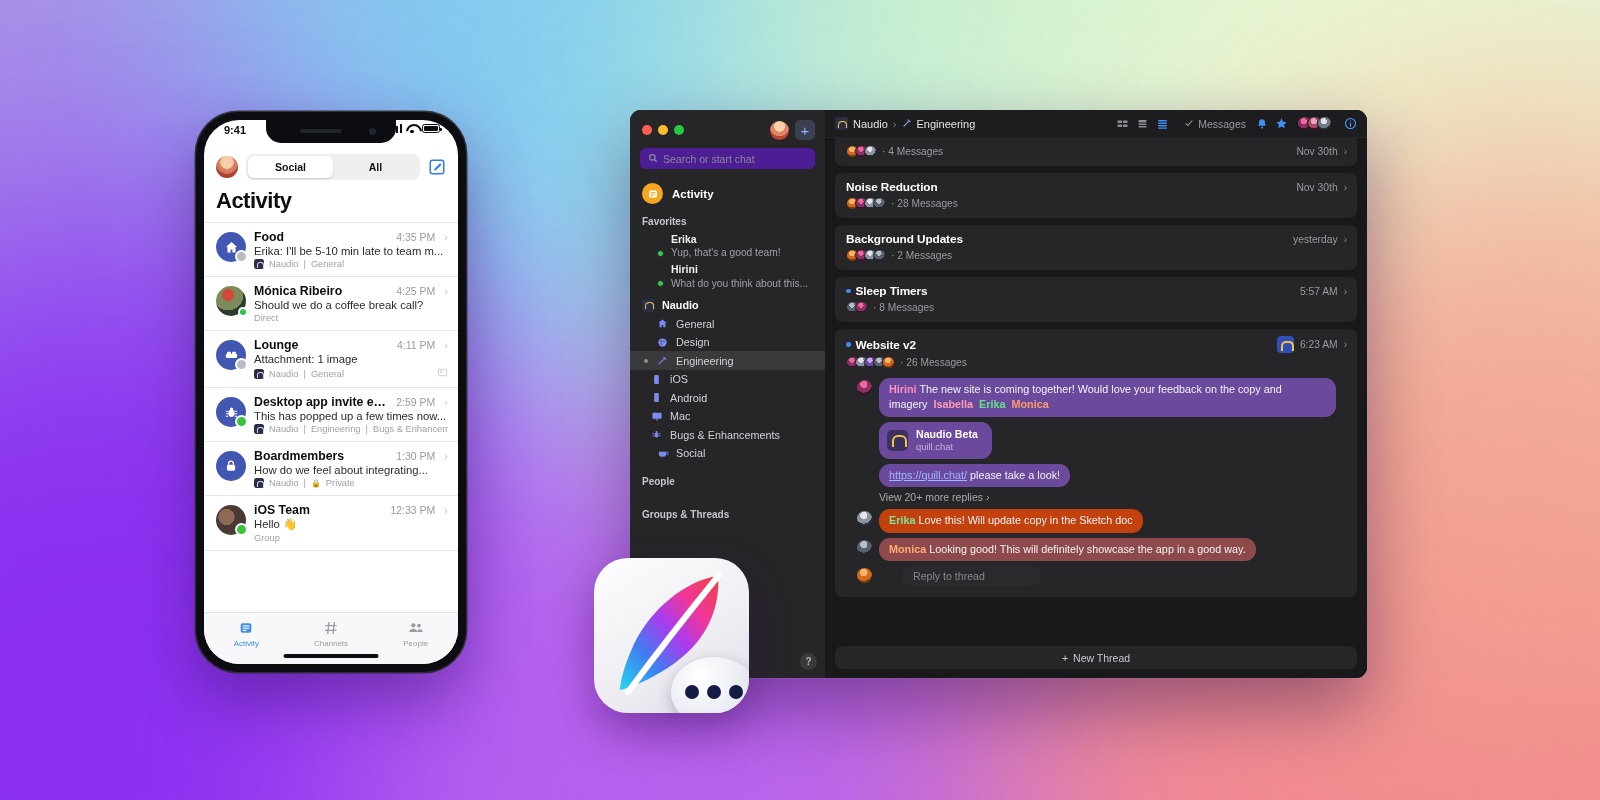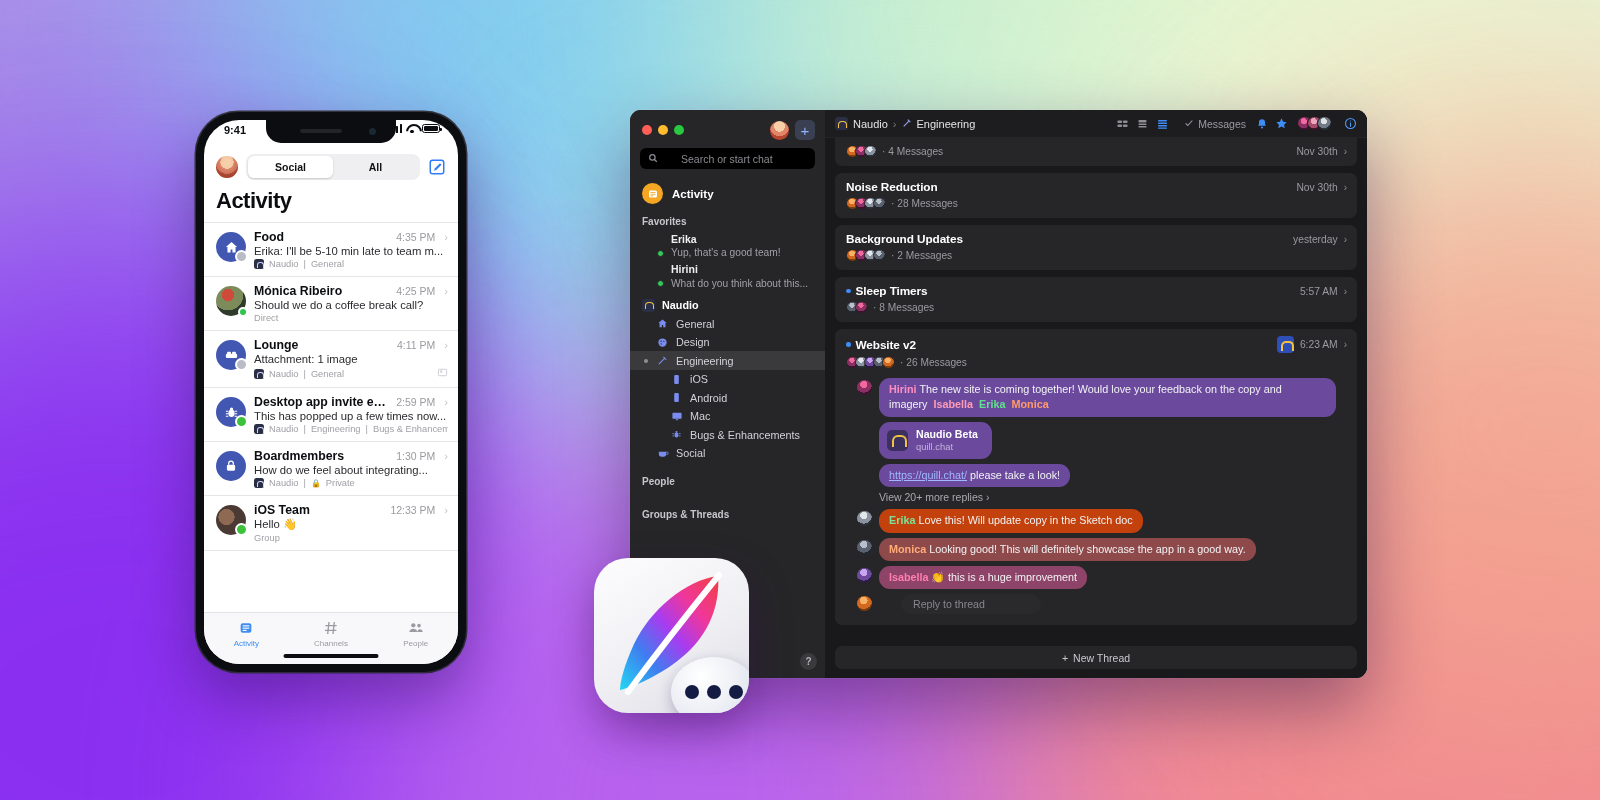--- a/index.html
+++ b/index.html
@@ -164,8 +164,8 @@
     display:flex; align-items:center; justify-content:center; font-size:15px; font-weight:500; line-height:1;
   }
   .search {
-    margin:4px 10px 10px 10px; height:21px; background:#000000; border-radius:6px;
-    display:flex; align-items:center; gap:23px; padding:0 8px; color:#8a8a90; font-size:10.5px;
+    margin:4px 10px 10px 10px; height:21px; background:#4c1d95; border-radius:6px;
+    display:flex; align-items:center; gap:5px; padding:0 8px; color:#8a8a90; font-size:10.5px;
   }
   .search .mag { font-size:10px; }
   .side-scroll { flex:1; overflow:hidden; padding-bottom:6px; }

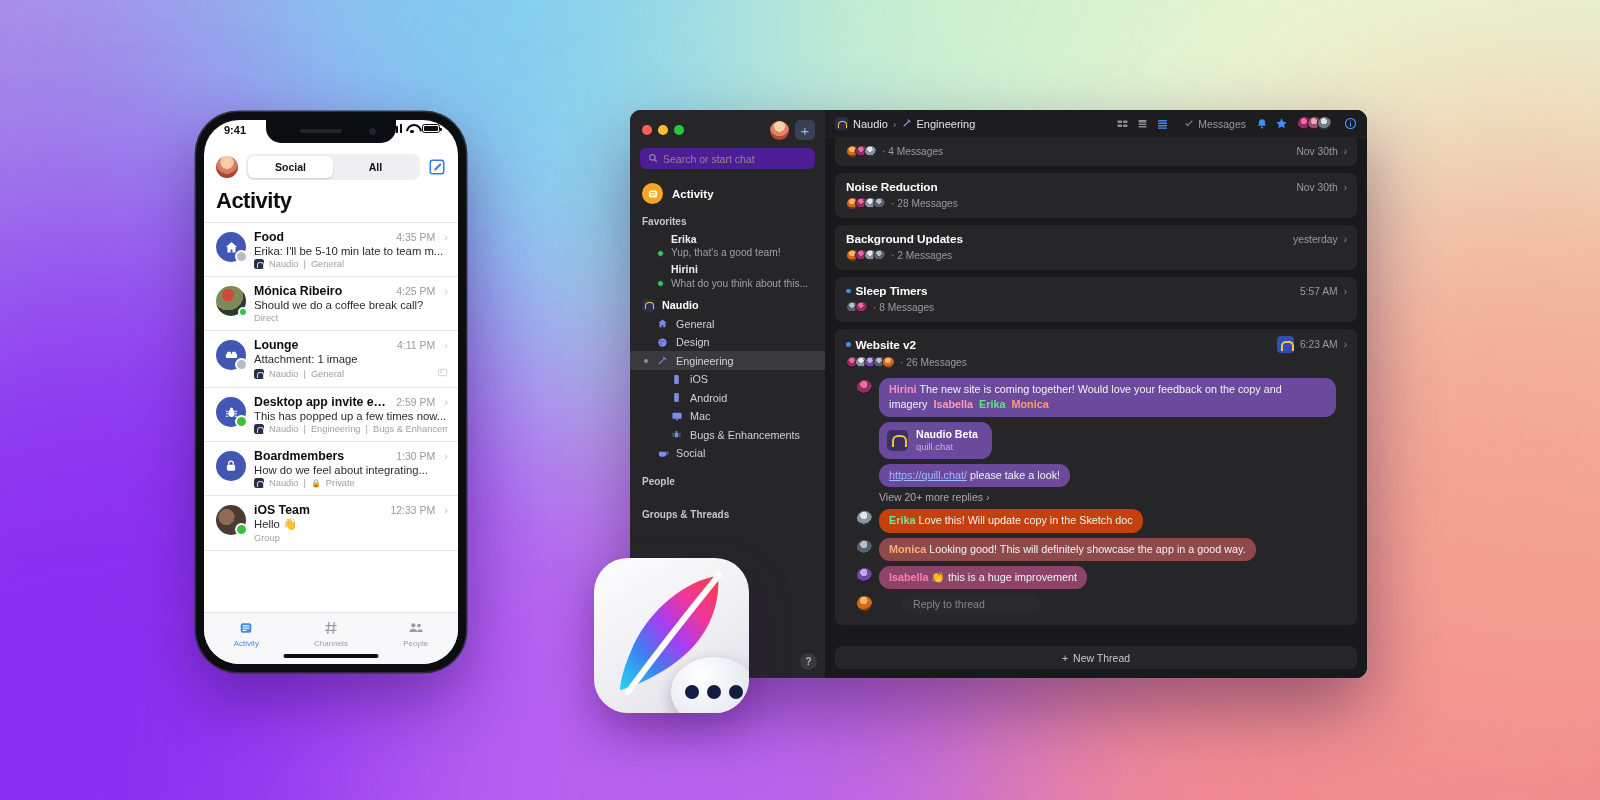--- a/index.html
+++ b/index.html
@@ -191,7 +191,7 @@
   }
   .ws-row { font-weight:600; color:#fff; margin-top:4px; }
   .ch-row { padding-left:26px; color:#d2d2d8; position:relative; }
-  .ch-row.sub { padding-left:40px; }
+  .ch-row.sub { padding-left:20px; }
   .ch-row.sel { background:#3a3a3c; }
   .ch-row .unread-dot { position:absolute; left:14px; width:4px; height:4px; border-radius:50%; background:#8e8e93; }
   .ws-logo { width:13px; height:13px; border-radius:3px; background:#2b2f45; position:relative; flex:none; }

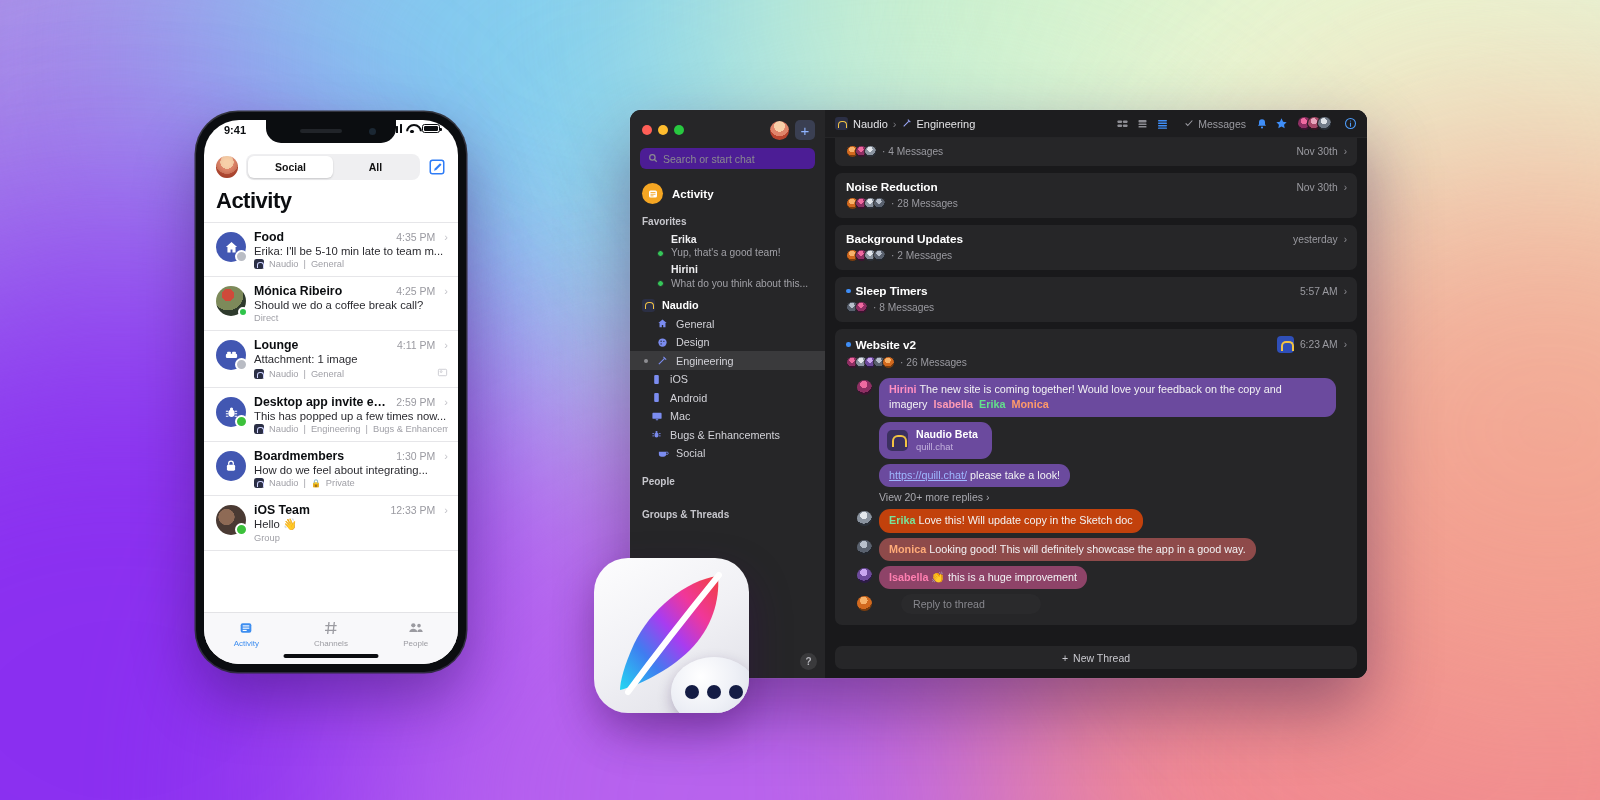--- a/index.html
+++ b/index.html
@@ -888,10 +888,6 @@
               <span class="msg-av m4"></span>
               <span class="bub red"><span class="sender s-monica-d">Monica</span> <span>Looking good! This will definitely showcase the app in a good way.</span></span>
             </div>
-            <div class="msg">
-              <span class="msg-av m5"></span>
-              <span class="bub pink"><span class="sender s-isabella-d">Isabella</span> <span>👏 this is a huge improvement</span></span>
-            </div>
 
             <div class="msg">
               <span class="msg-av m1"></span>

